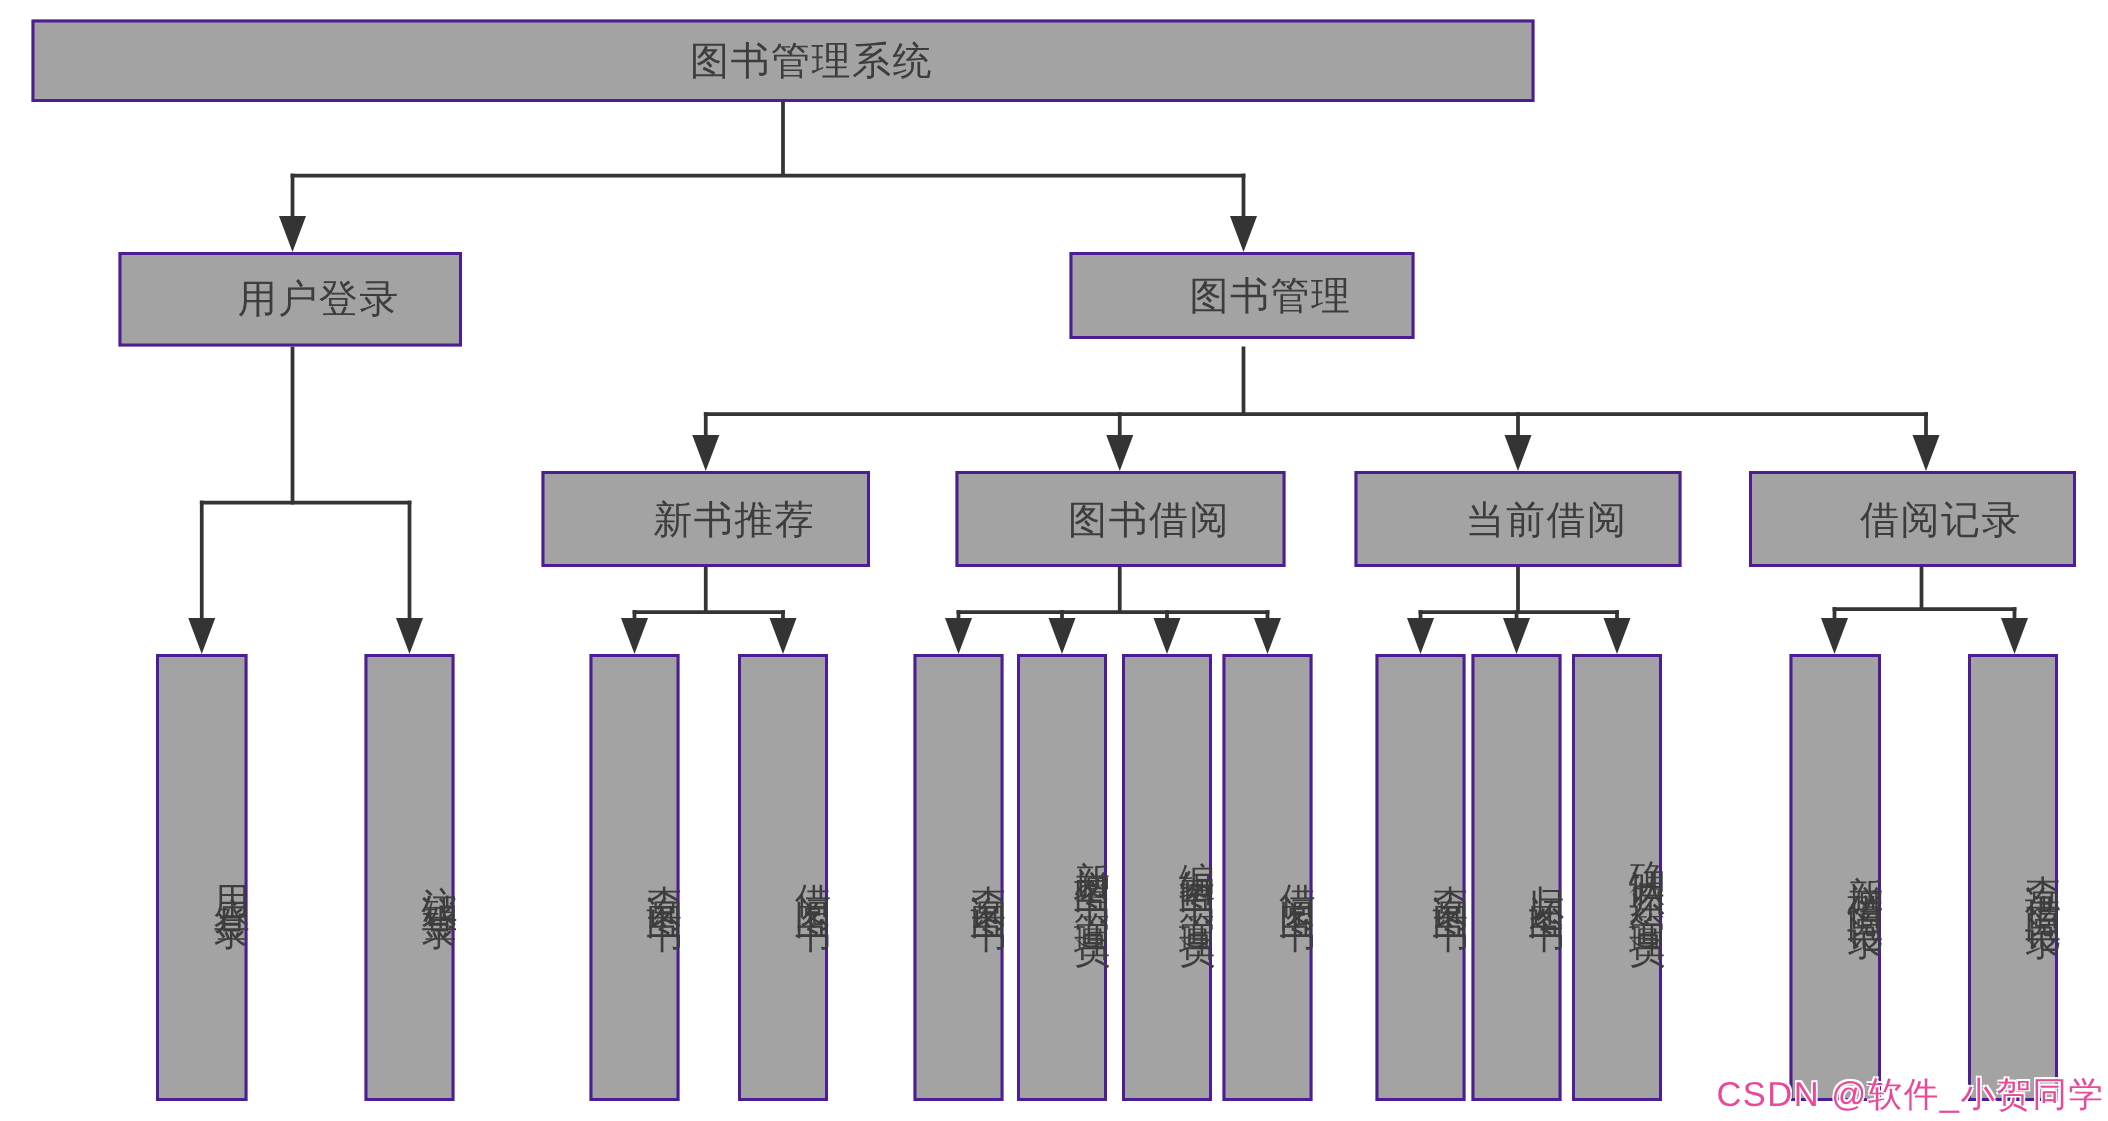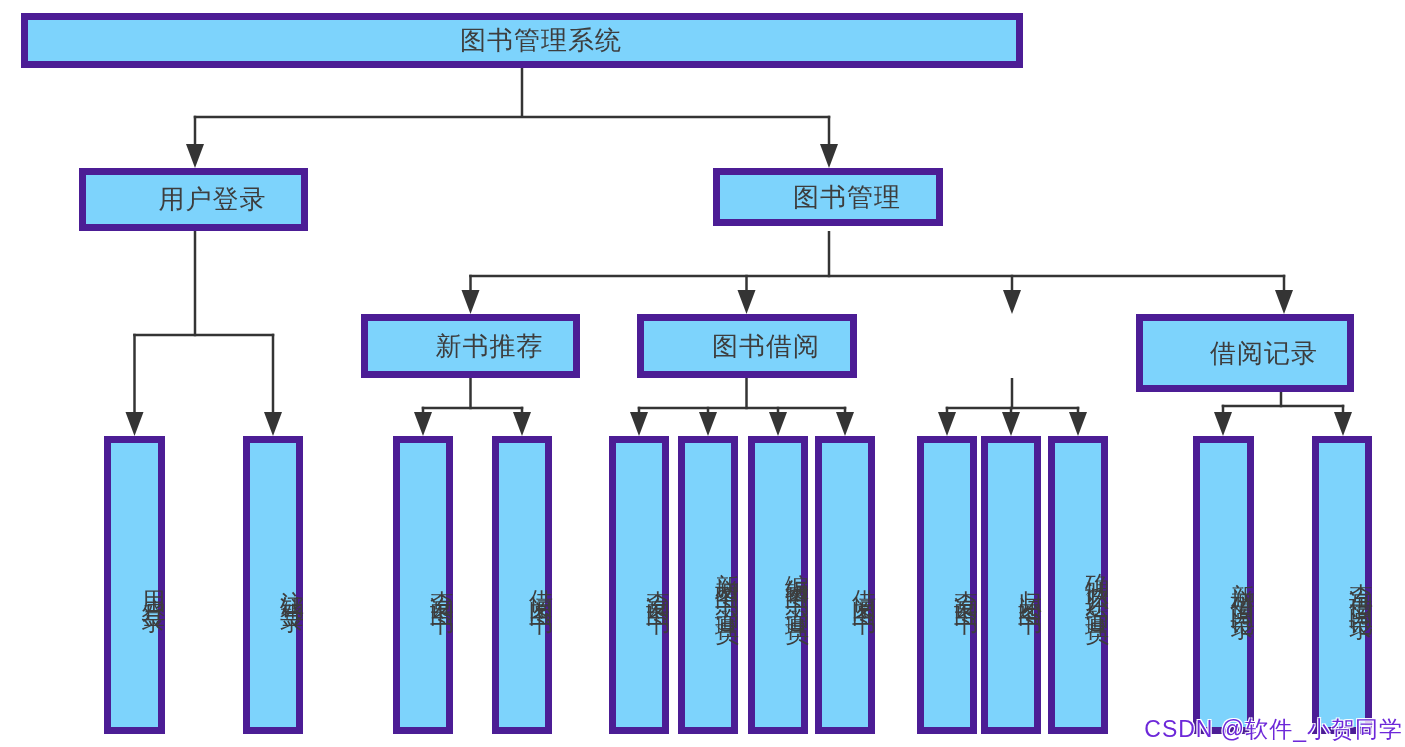--- a/index.html
+++ b/index.html
@@ -9,8 +9,8 @@
   }
   .connectors{position:absolute;left:0;top:0;z-index:0;}
   .node{
-    position:absolute;box-sizing:border-box;background:#7dd3fc;
-    border:7px solid #4c1d95;color:#3d3d3d;z-index:1;
+    position:absolute;box-sizing:border-box;background:#a3a3a3;
+    border:2px solid #4c1d95;color:#3d3d3d;z-index:1;
     display:flex;align-items:center;justify-content:center;text-align:center;padding-left:38px;
   }
   .node.h span{font-size:26px;letter-spacing:1px;white-space:nowrap;}

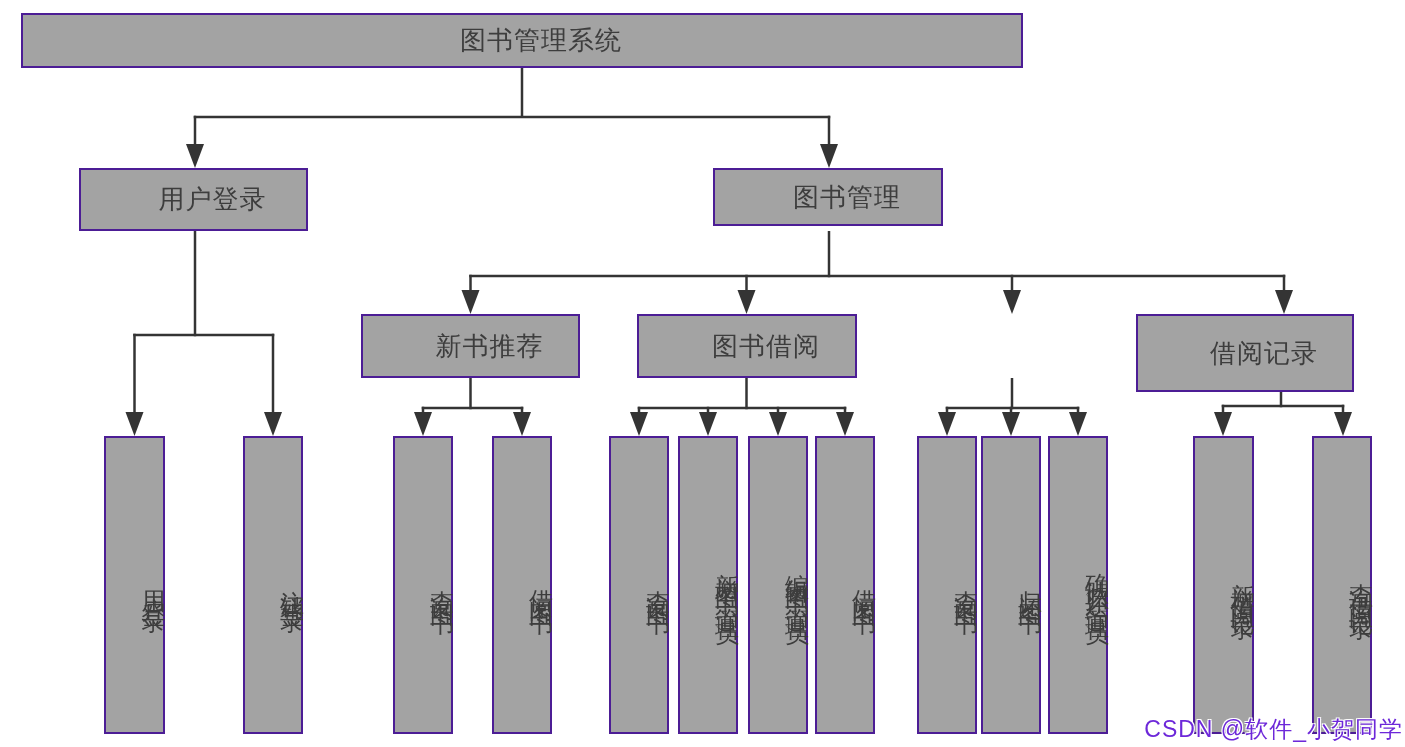--- a/index.html
+++ b/index.html
@@ -112,6 +112,9 @@
   <div class="node h" style="left:361px;top:314px;width:219px;height:64px">
     <span>新书推荐</span>
   </div>
+  <div class="node h" style="left:903px;top:314px;width:218px;height:64px">
+    <span>当前借阅</span>
+  </div>
   <div class="node h" style="left:1136px;top:314px;width:218px;height:78px">
     <span>借阅记录</span>
   </div>

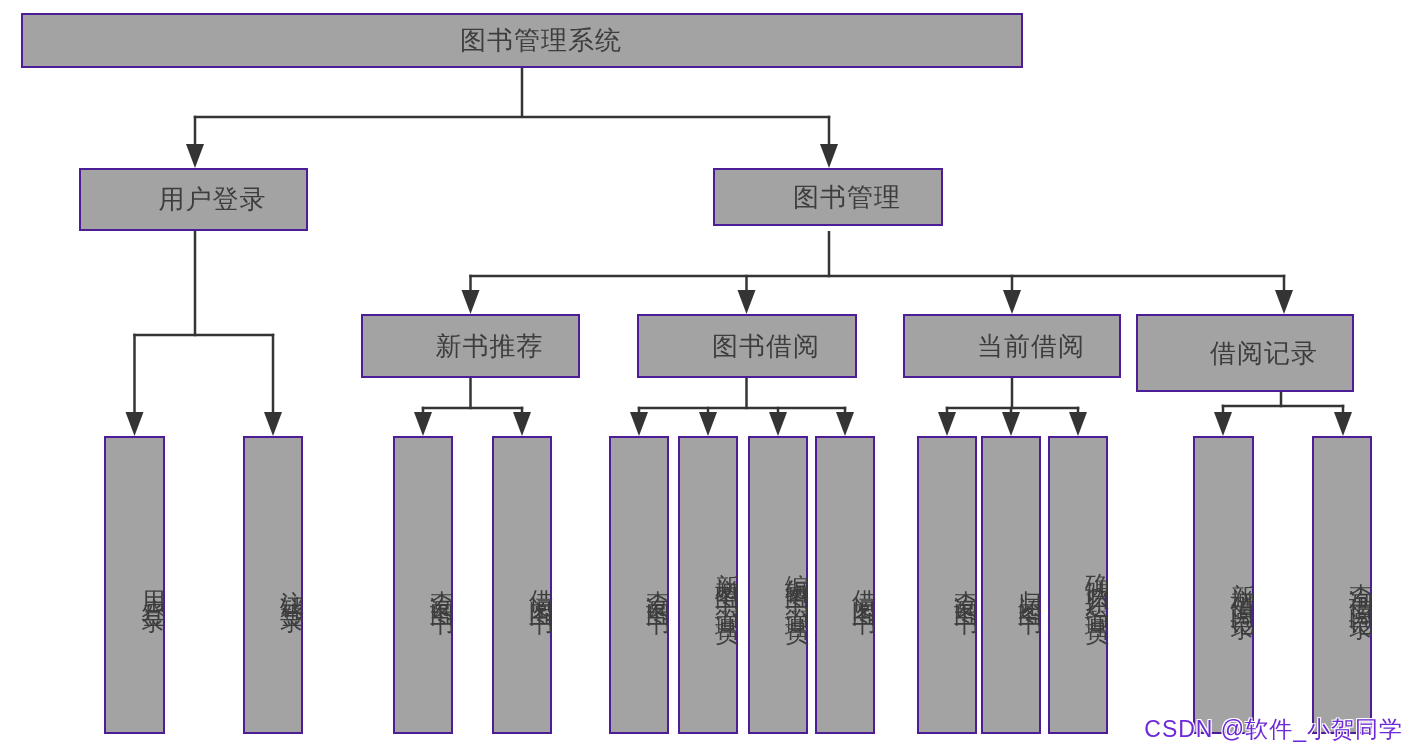--- a/index.html
+++ b/index.html
@@ -115,7 +115,7 @@
   <div class="node h" style="left:903px;top:314px;width:218px;height:64px">
     <span>当前借阅</span>
   </div>
-  <div class="node h" style="left:1136px;top:314px;width:218px;height:78px">
+  <div class="node h" style="left:1166px;top:314px;width:218px;height:64px">
     <span>借阅记录</span>
   </div>
 

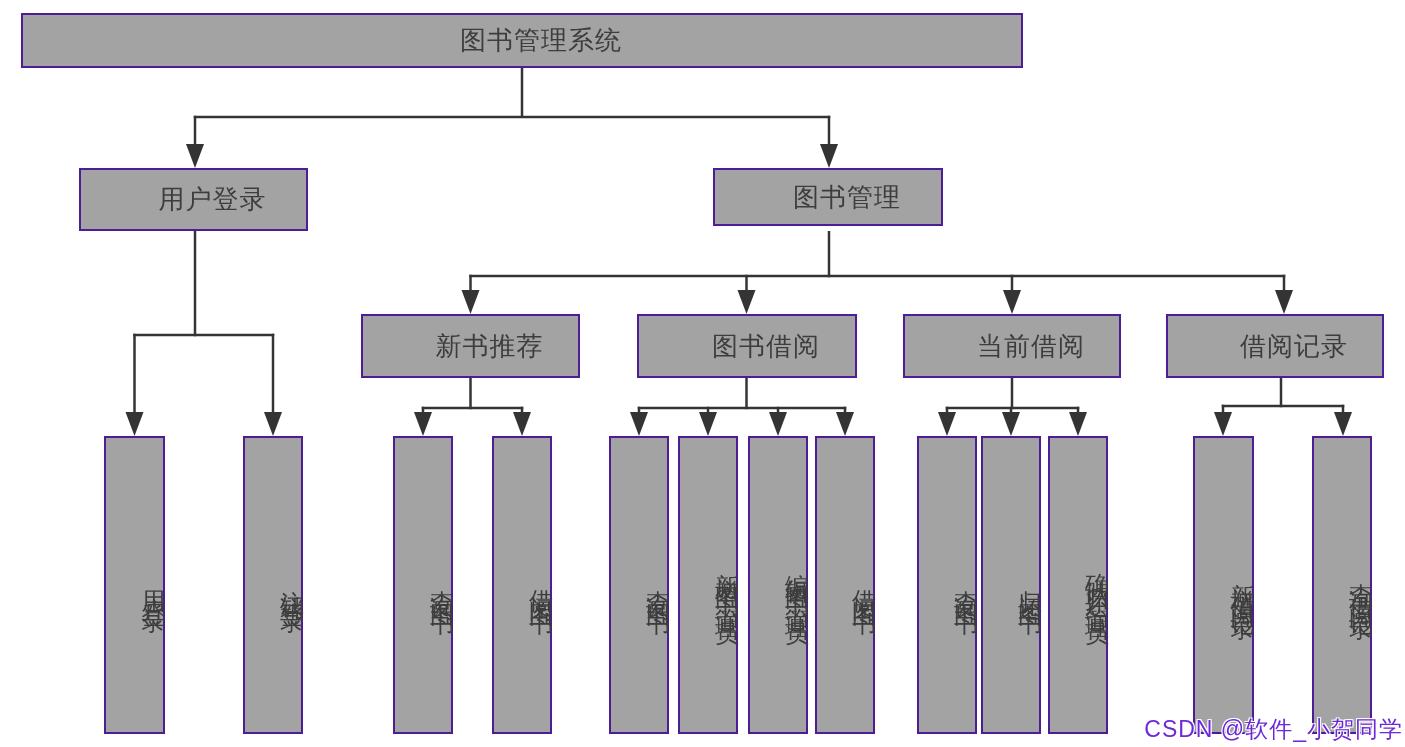--- a/index.html
+++ b/index.html
@@ -20,7 +20,7 @@
   }
   .watermark{
     position:absolute;right:2px;bottom:2px;z-index:5;
-    font-size:23px;color:#6d28d9;letter-spacing:1px;white-space:nowrap;
+    font-size:23px;color:#ec4899;letter-spacing:1px;white-space:nowrap;
     text-shadow:-1px -1px 0 #ffffff,1px -1px 0 #ffffff,-1px 1px 0 #ffffff,1px 1px 0 #ffffff;
   }
 </style>

